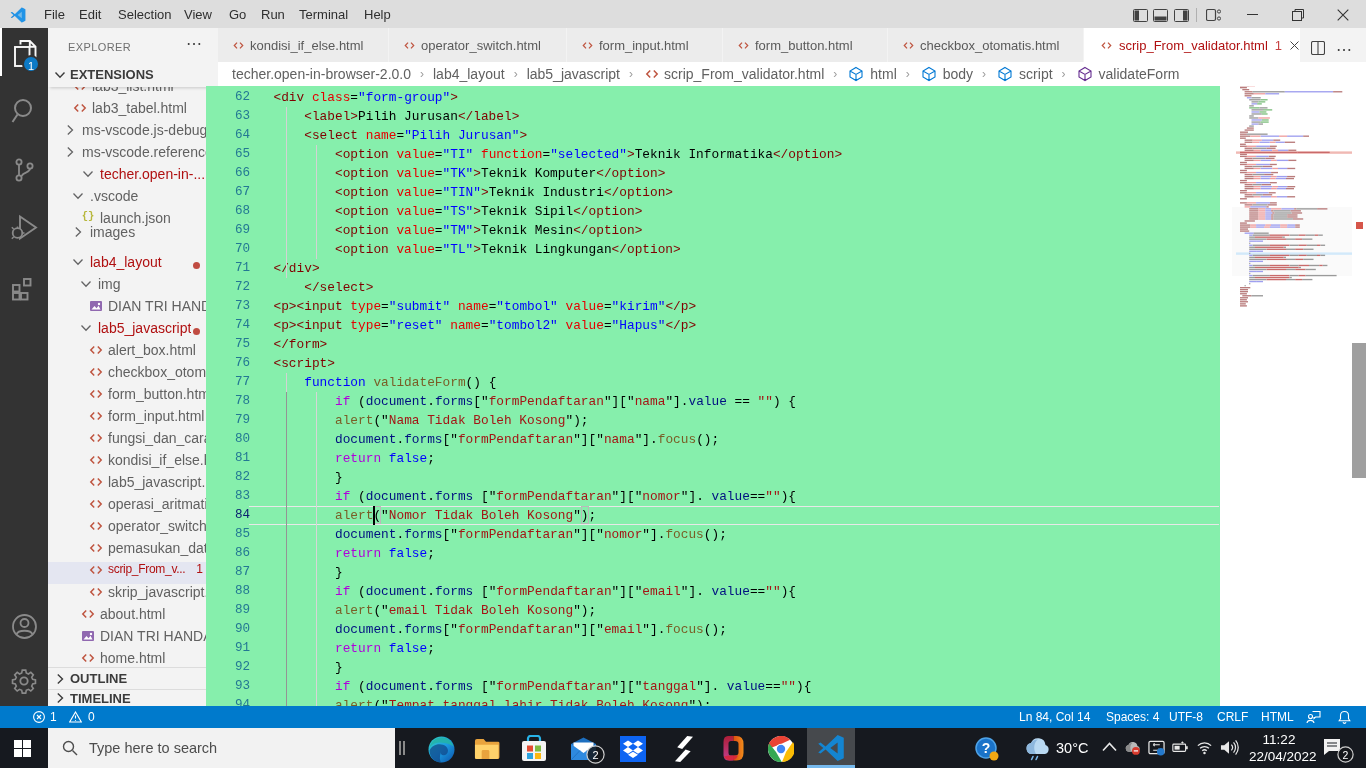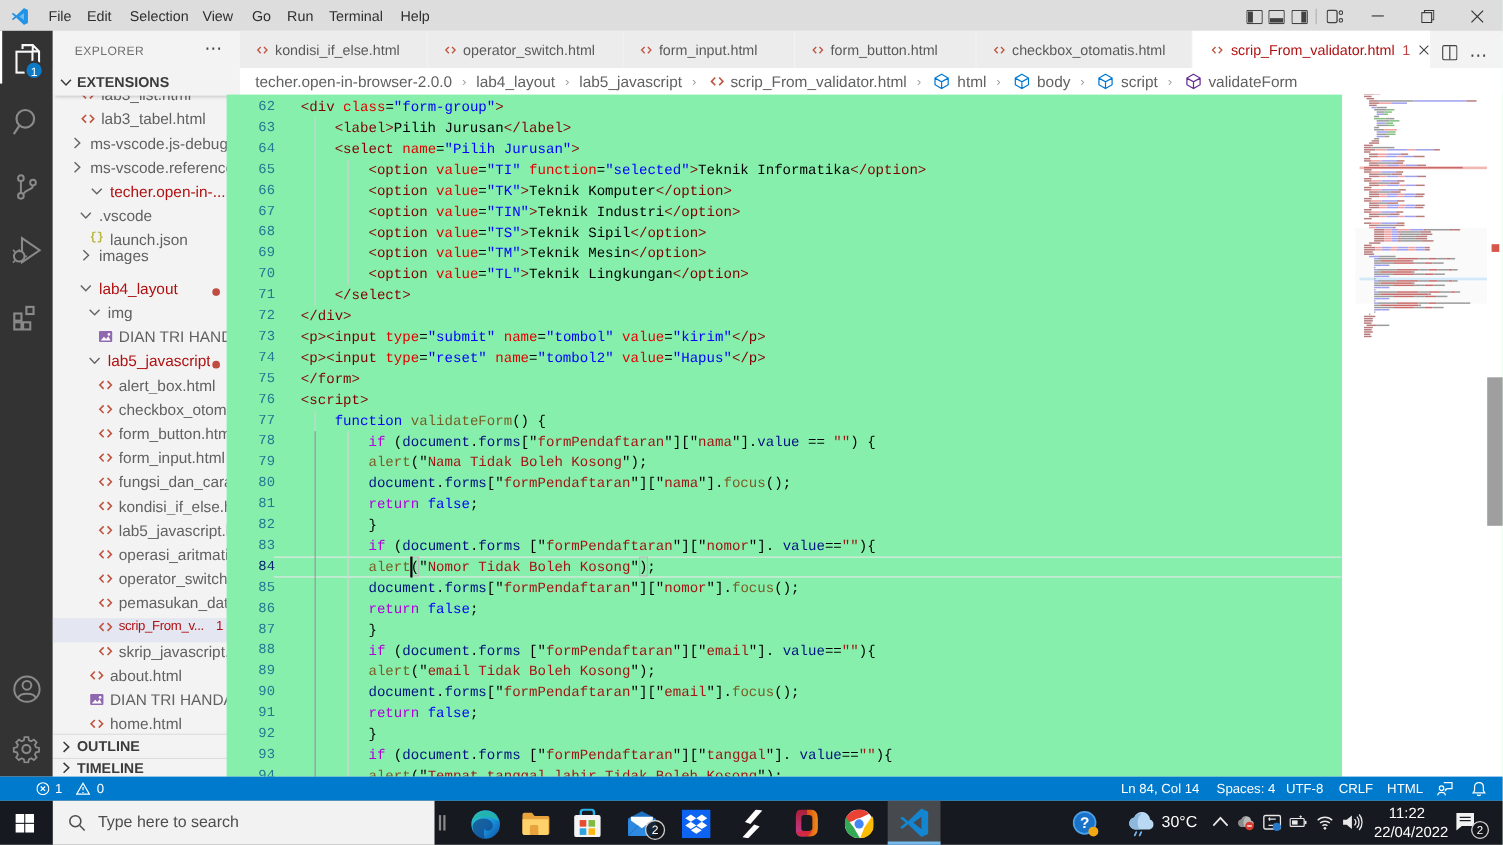--- a/index.html
+++ b/index.html
@@ -479,8 +479,8 @@
 <div class="cl"><i class="b">        </i><i class="t">&lt;option</i><i class="b"> </i><i class="a">value</i><i class="b">=</i><i class="v">"TS"</i><i class="t">&gt;</i><i class="b">Teknik Sipil</i><i class="t">&lt;/option&gt;</i></div>
 <div class="cl"><i class="b">        </i><i class="t">&lt;option</i><i class="b"> </i><i class="a">value</i><i class="b">=</i><i class="v">"TM"</i><i class="t">&gt;</i><i class="b">Teknik Mesin</i><i class="t">&lt;/option&gt;</i></div>
 <div class="cl"><i class="b">        </i><i class="t">&lt;option</i><i class="b"> </i><i class="a">value</i><i class="b">=</i><i class="v">"TL"</i><i class="t">&gt;</i><i class="b">Teknik Lingkungan</i><i class="t">&lt;/option&gt;</i></div>
+<div class="cl"><i class="t">&lt;/div&gt;</i></div>
 <div class="cl"><i class="b">    </i><i class="t">&lt;/select&gt;</i></div>
-<div class="cl"><i class="t">&lt;/div&gt;</i></div>
 <div class="cl"><i class="t">&lt;p&gt;&lt;input</i><i class="b"> </i><i class="a">type</i><i class="b">=</i><i class="v">"submit"</i><i class="b"> </i><i class="a">name</i><i class="b">=</i><i class="v">"tombol"</i><i class="b"> </i><i class="a">value</i><i class="b">=</i><i class="v">"kirim"</i><i class="t">&lt;/p&gt;</i></div>
 <div class="cl"><i class="t">&lt;p&gt;&lt;input</i><i class="b"> </i><i class="a">type</i><i class="b">=</i><i class="v">"reset"</i><i class="b"> </i><i class="a">name</i><i class="b">=</i><i class="v">"tombol2"</i><i class="b"> </i><i class="a">value</i><i class="b">=</i><i class="v">"Hapus"</i><i class="t">&lt;/p&gt;</i></div>
 <div class="cl"><i class="t">&lt;/form&gt;</i></div>

